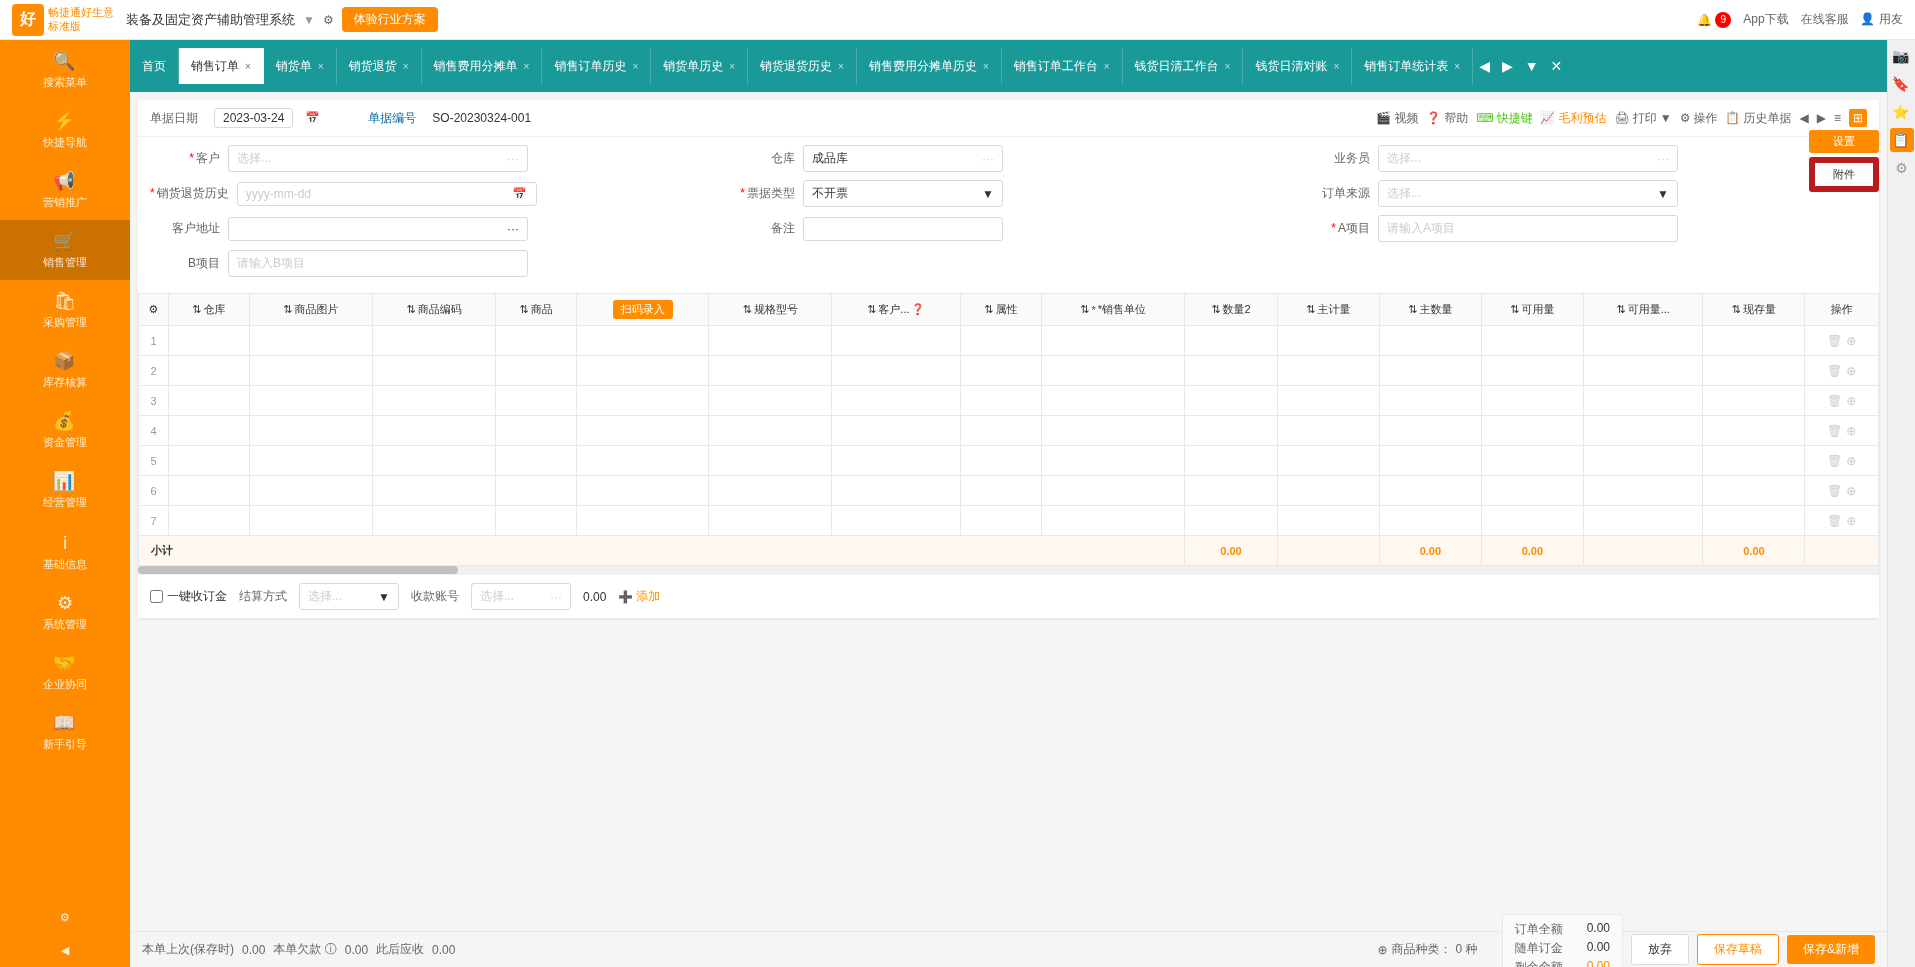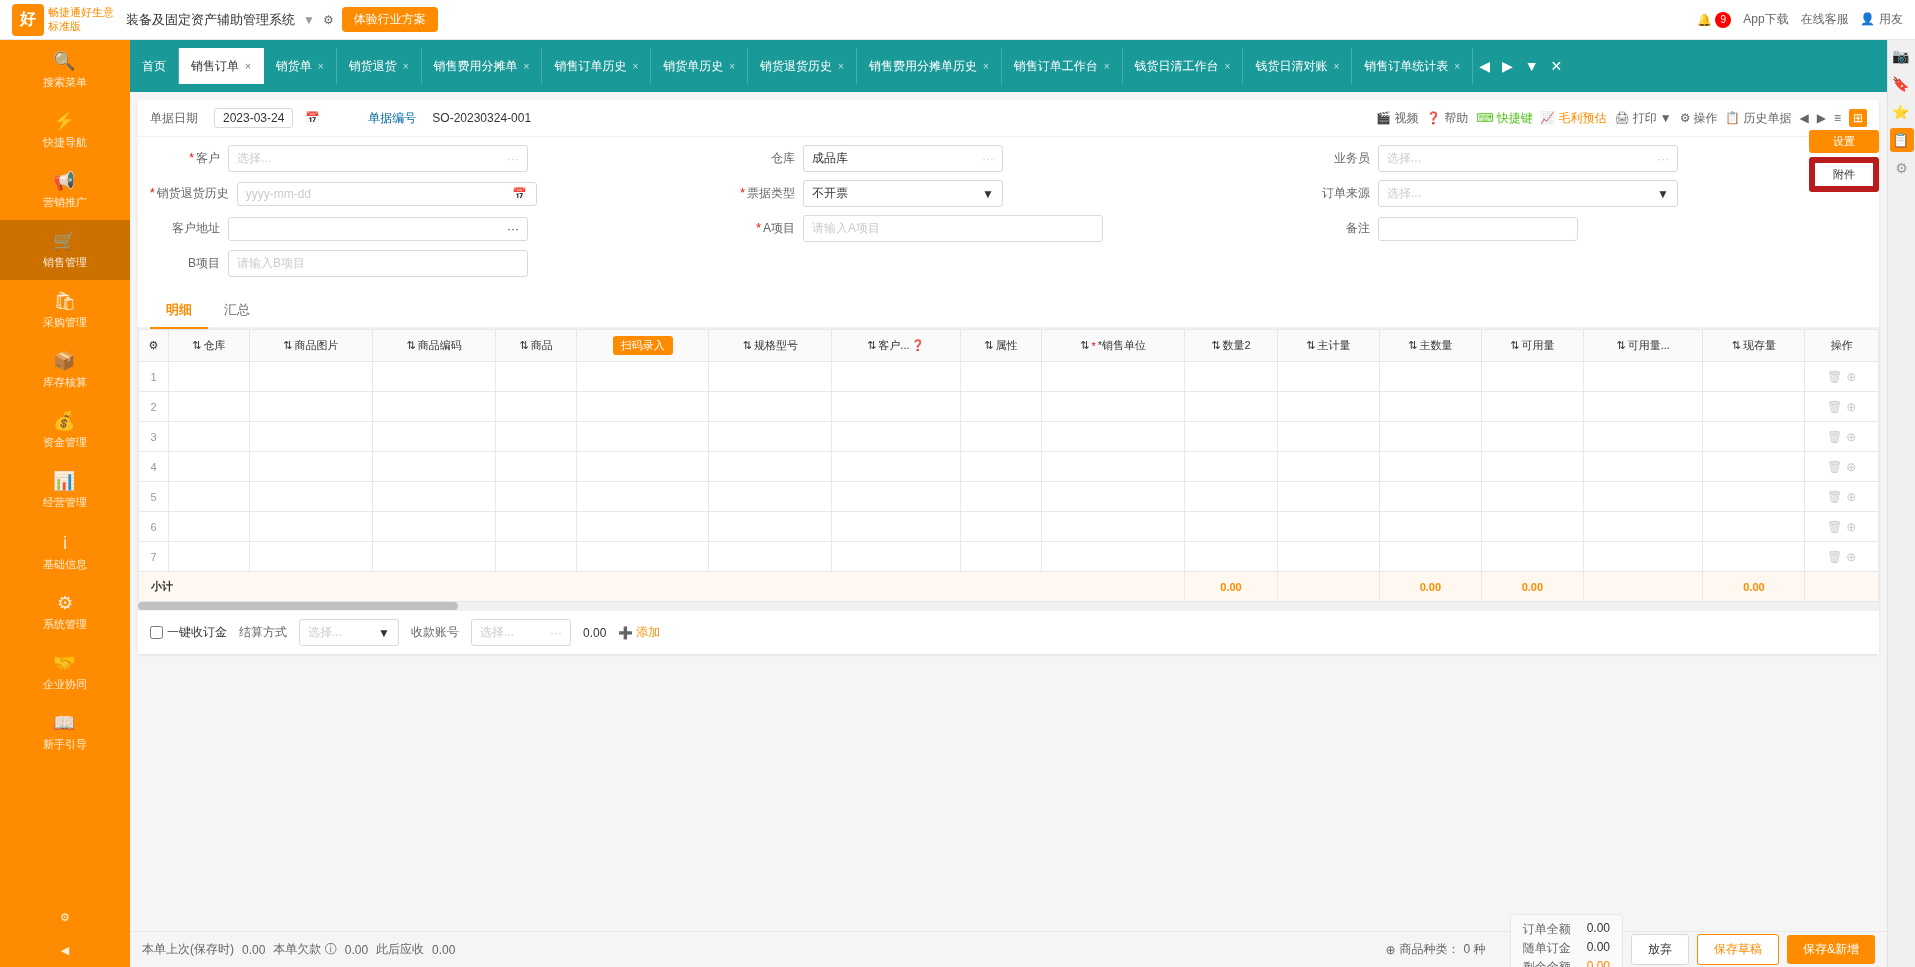--- a/index.html
+++ b/index.html
@@ -340,14 +340,14 @@
                 </div>
               </div>
               <div class="form-section">
+                <span class="form-label">备注</span>
+                <div class="form-input" style="min-width:200px;min-height:24px;"></div>
+              </div>
+              <div class="form-section">
                 <span class="form-label required">A项目</span>
                 <div class="form-input" style="min-width:300px;">
                   <span style="color:#ccc;">请输入A项目</span>
                 </div>
-              </div>
-              <div class="form-section">
-                <span class="form-label">备注</span>
-                <div class="form-input" style="min-width:200px;min-height:24px;"></div>
               </div>
             </div>
             <div class="form-row">

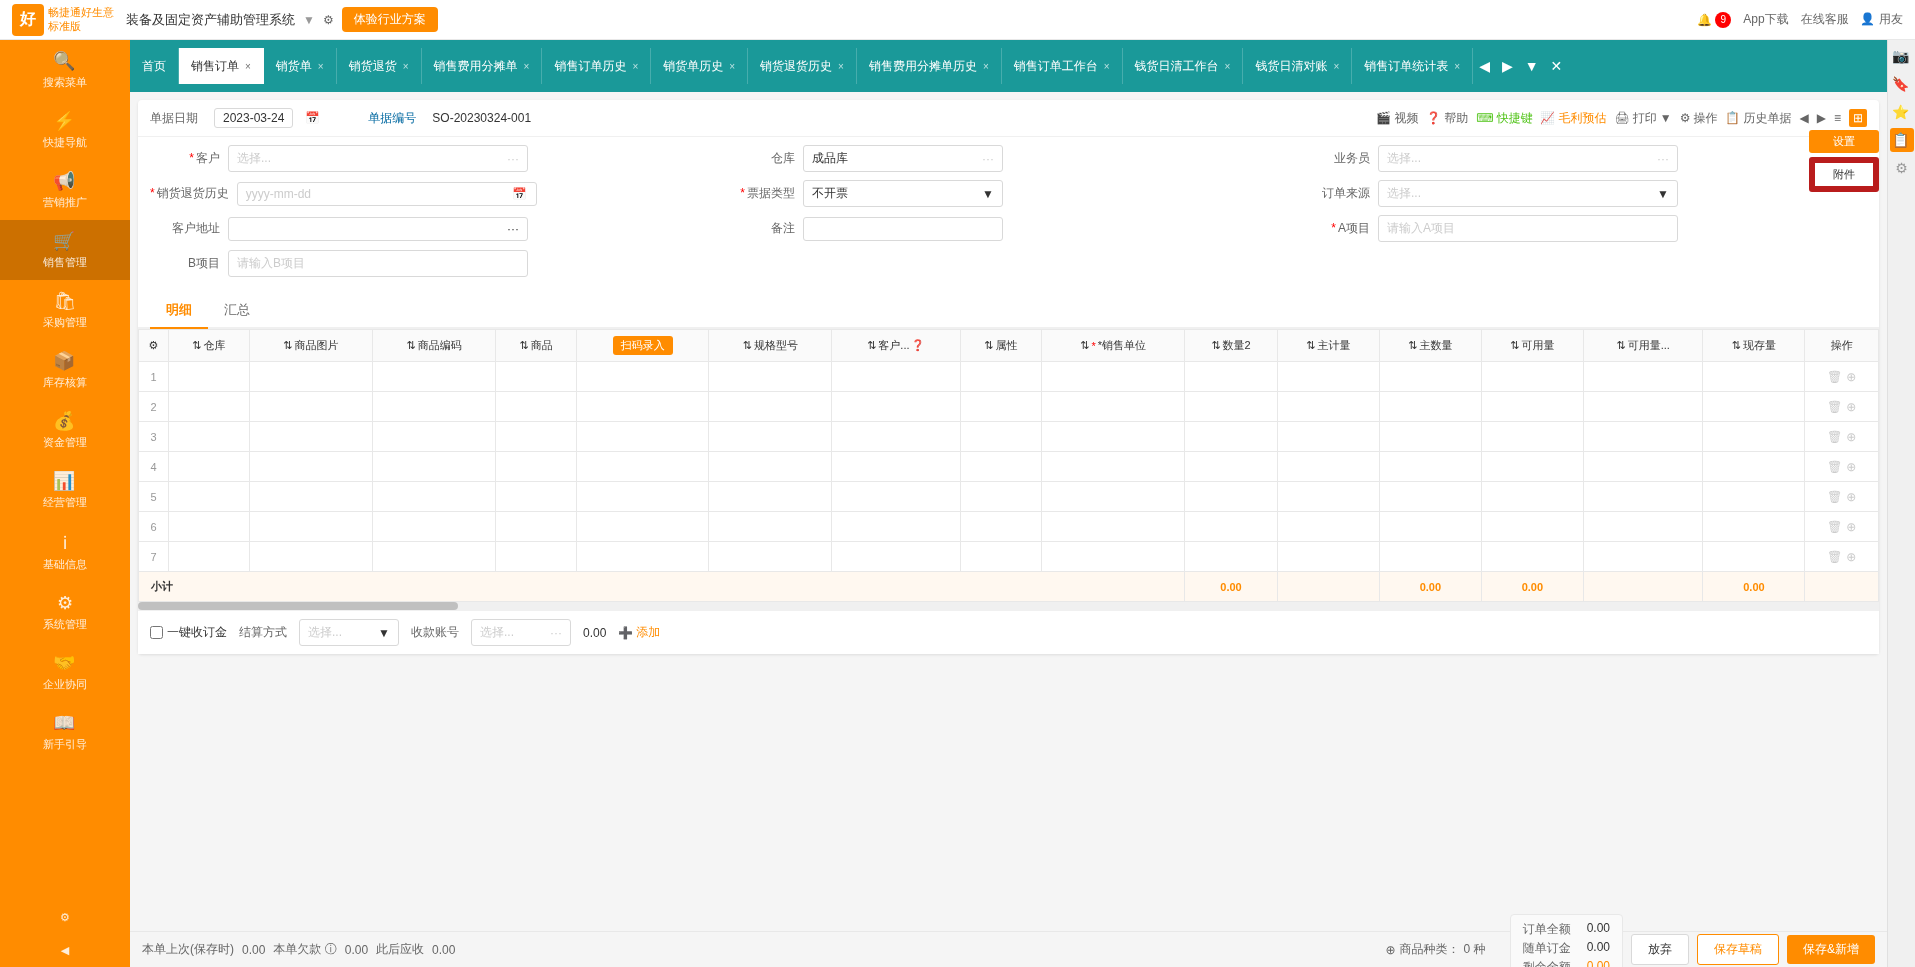--- a/index.html
+++ b/index.html
@@ -360,10 +360,6 @@
             </div>
           </div>
 
-          <div class="table-tabs">
-            <div class="table-tab active">明细</div>
-            <div class="table-tab">汇总</div>
-          </div>
 
           <div style="overflow-x:auto;">
             <table class="data-table">

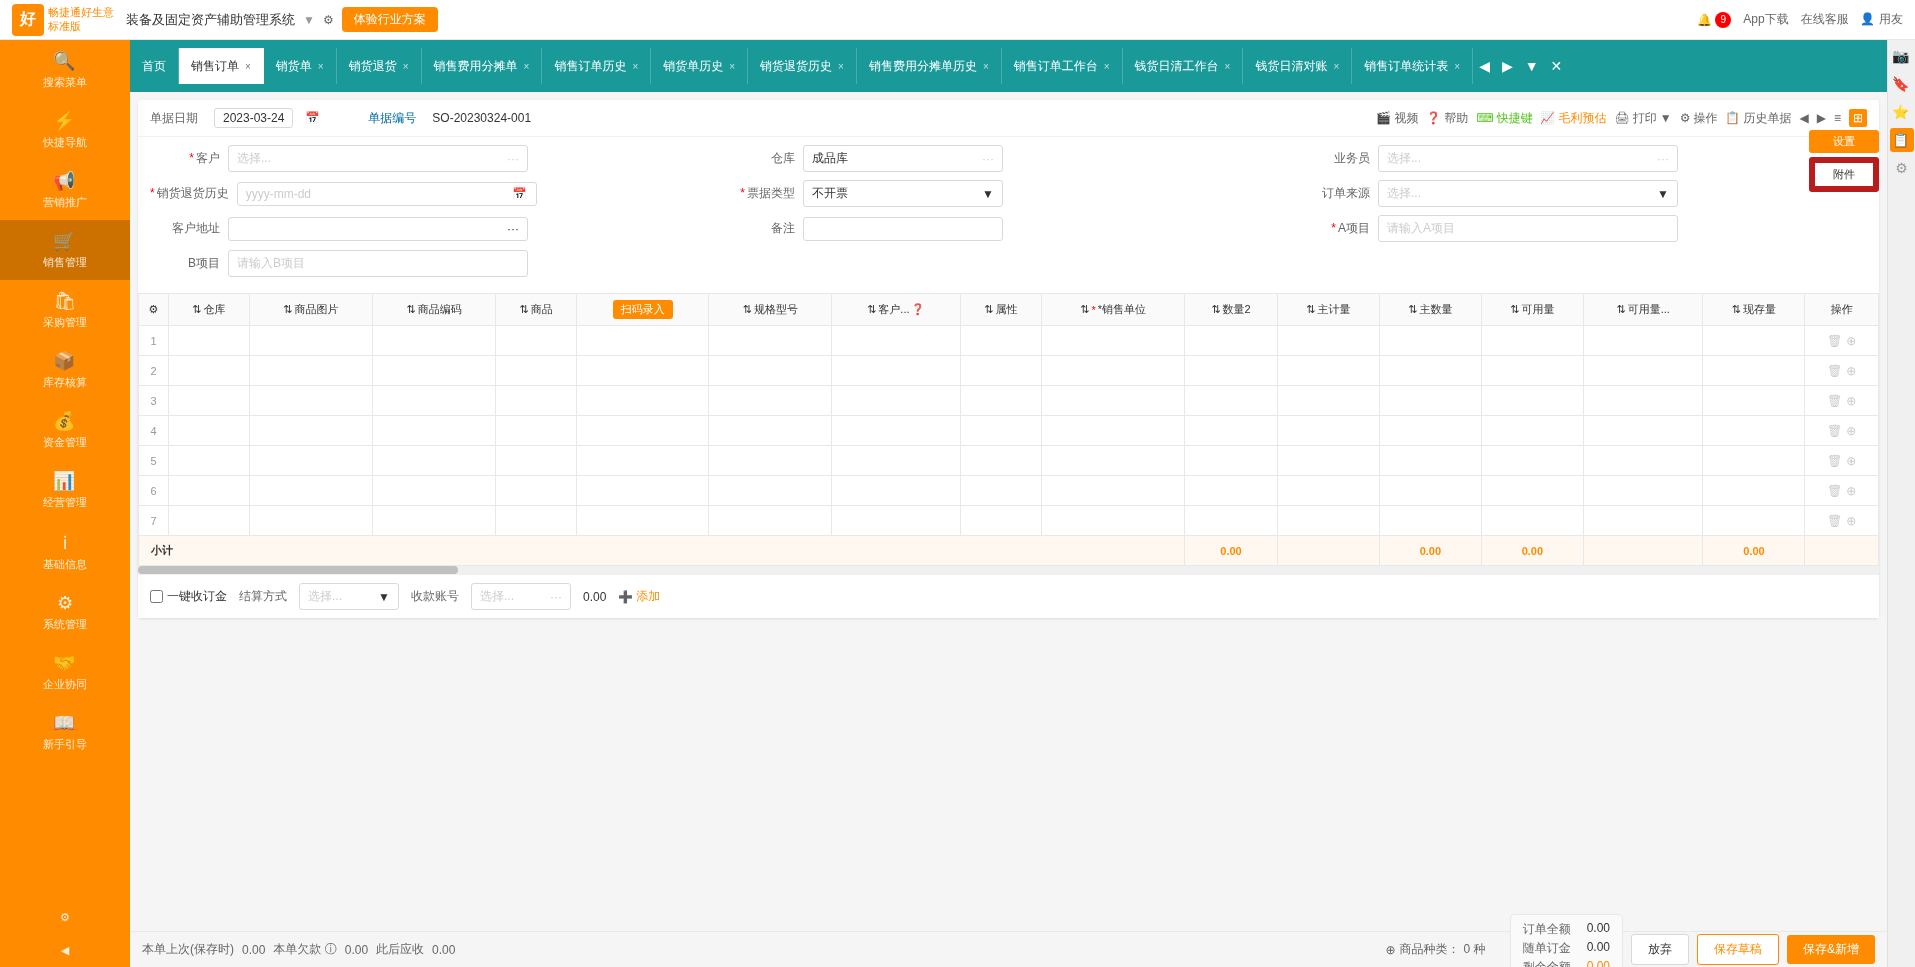--- a/index.html
+++ b/index.html
@@ -64,7 +64,7 @@
     .table-scroll-thumb { width: 320px; height: 8px; background: #c0c0c0; border-radius: 4px; position: absolute; left: 0; }
     .form-footer { background: white; padding: 8px 12px; display: flex; align-items: center; gap: 12px; border-top: 1px solid #f0f0f0; }
     .order-summary { background: #fafafa; border: 1px solid #e8e8e8; padding: 6px 12px; border-radius: 4px; }
-    .summary-row { display: flex; justify-content: space-between; gap: 16px; margin-bottom: 2px; }
+    .summary-row { display: flex; justify-content: space-between; gap: 24px; margin-bottom: 2px; }
     .summary-val { color: #333; }
     .summary-val.highlight { color: #ff8c00; }
 

